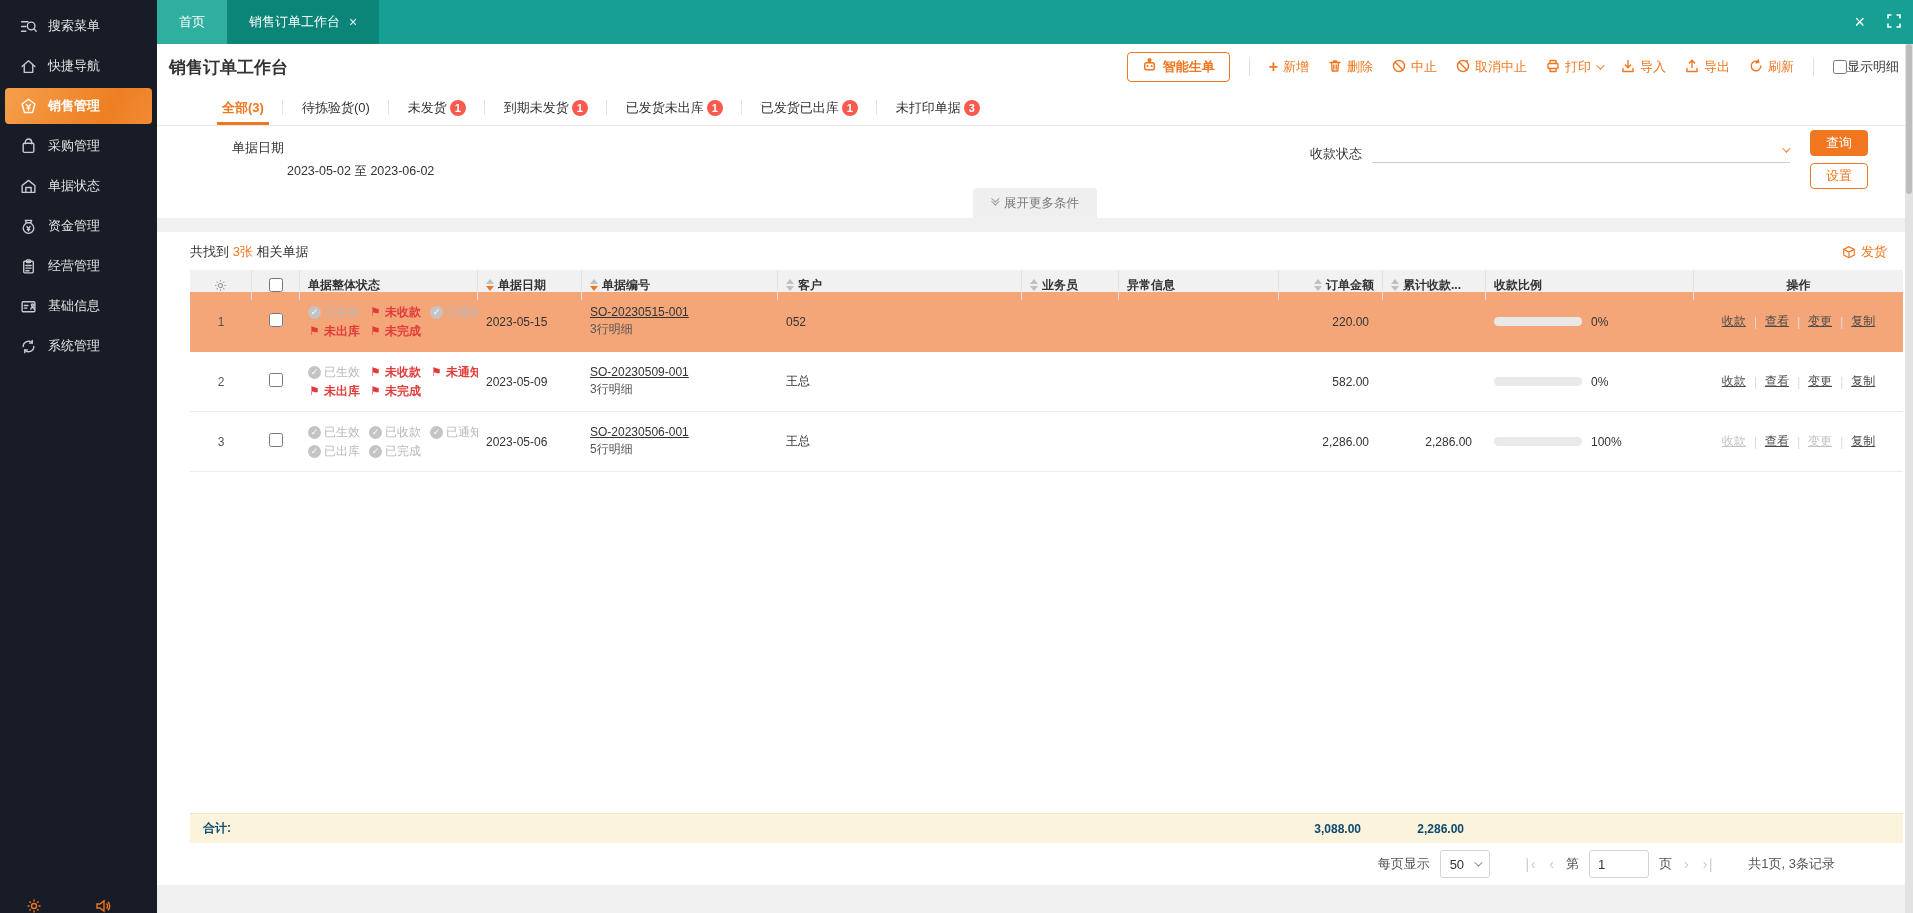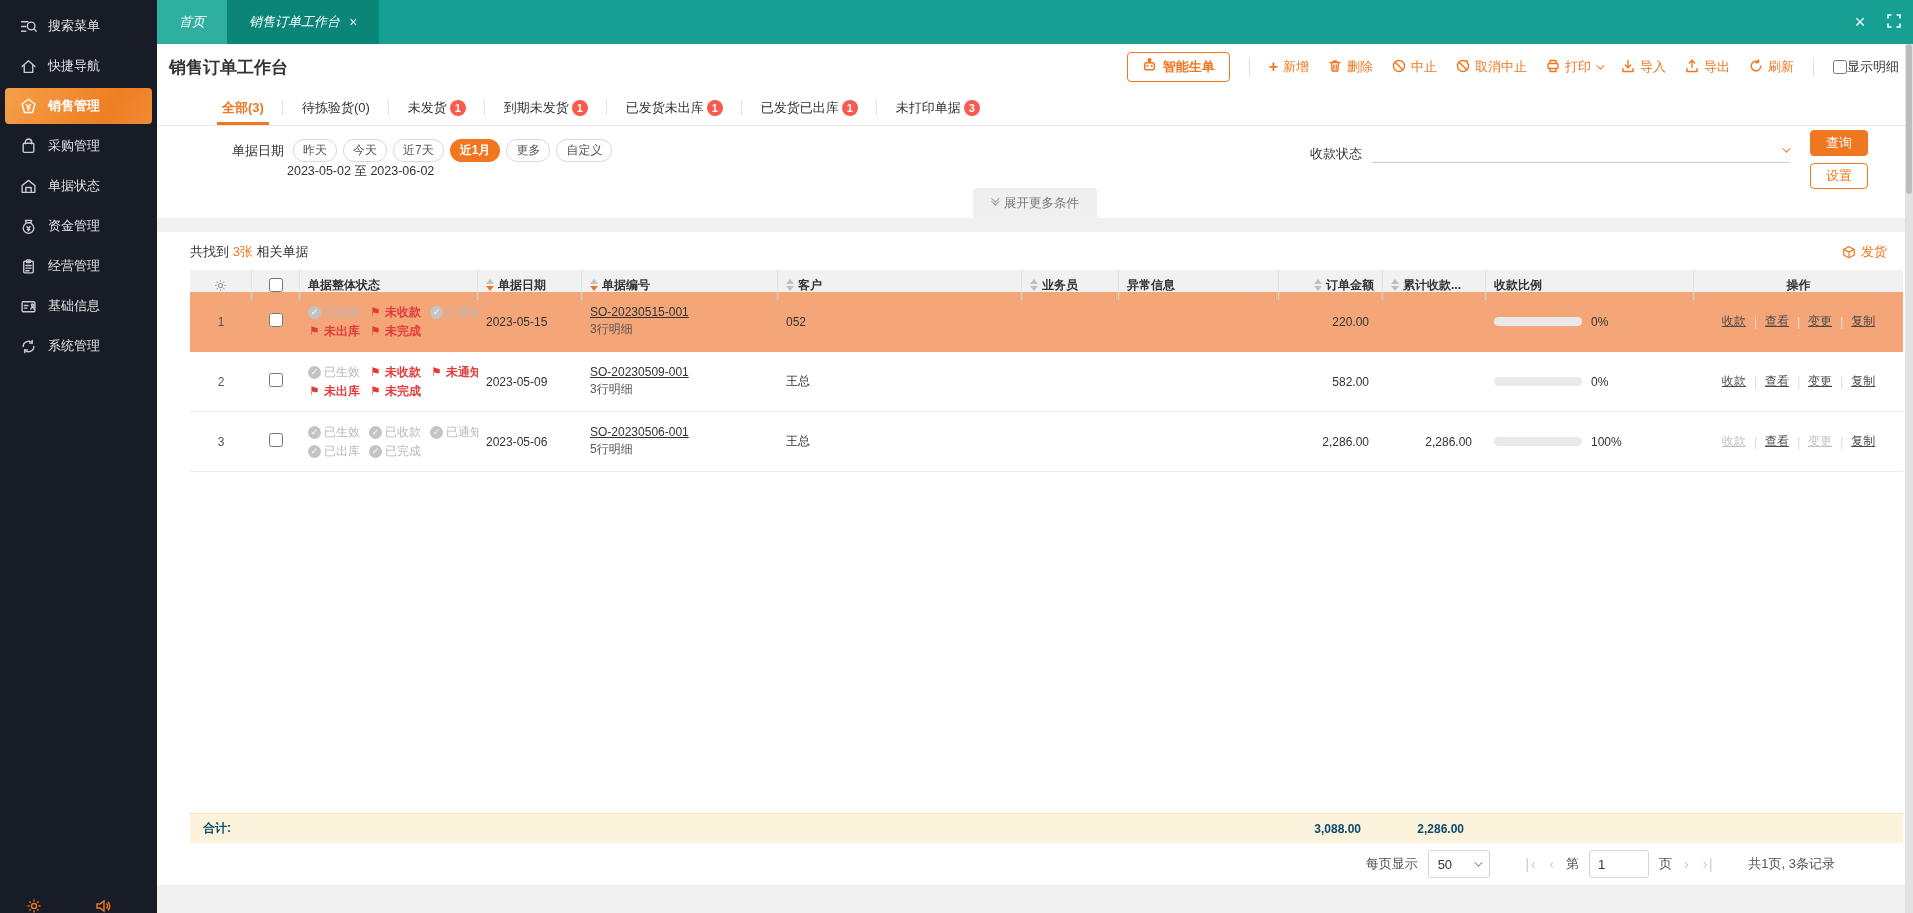--- a/index.html
+++ b/index.html
@@ -20,7 +20,7 @@
   
   .main { flex:1; display:flex; flex-direction:column; position:relative; min-width:0; }
 
-  .topbar { height:44px; background:#16A094; display:flex; align-items:stretch; flex:none; position:relative;font-style:italic; }
+  .topbar { height:44px; background:#16A094; display:flex; align-items:stretch; flex:none; position:relative; }
   .tb-tab { display:flex; align-items:center; padding:0 22px; color:#fff; font-size:13px; cursor:pointer; }
   .tb-tab.home { background:#2FAFA0; }
   .tb-tab.current { background:#0B8578; }

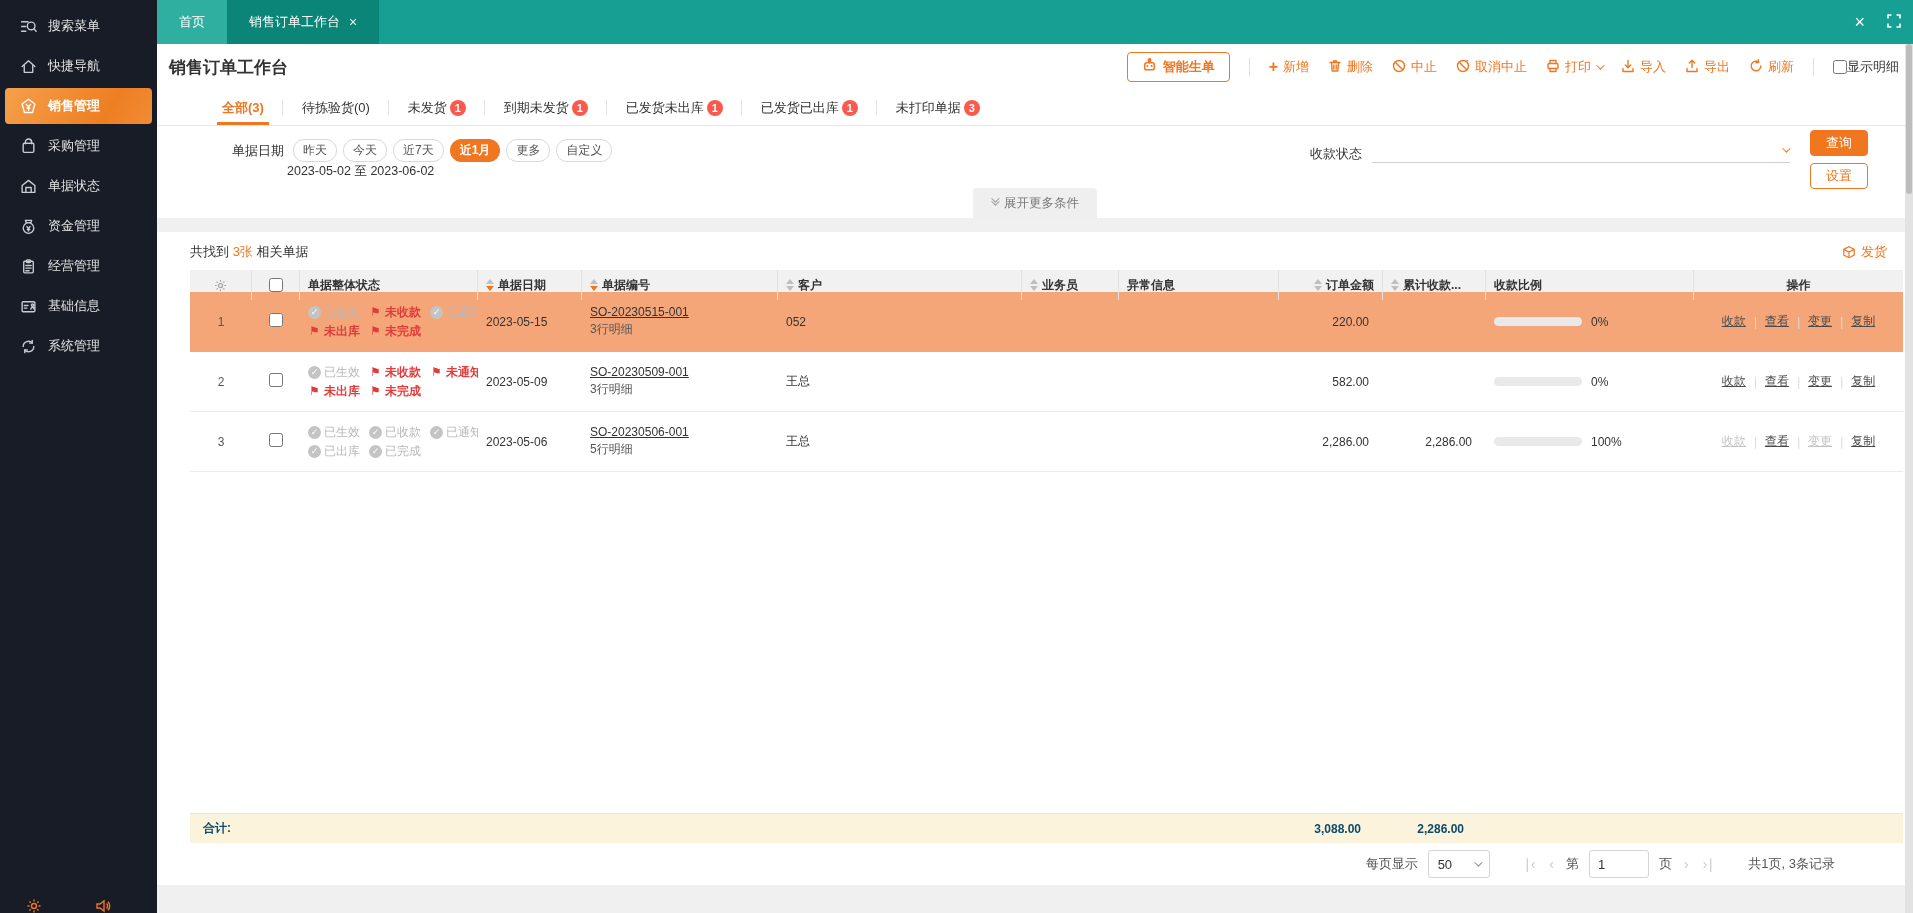--- a/index.html
+++ b/index.html
@@ -370,14 +370,6 @@
         <div class="filter-row">
           <div class="date-group">
             <span class="f-label">单据日期</span>
-            <div class="pills">
-              <span class="pill">昨天</span>
-              <span class="pill">今天</span>
-              <span class="pill">近7天</span>
-              <span class="pill active">近1月</span>
-              <span class="pill">更多</span>
-              <span class="pill">自定义</span>
-            </div>
           </div>
           <div class="date-range">2023-05-02 至 2023-06-02</div>
 

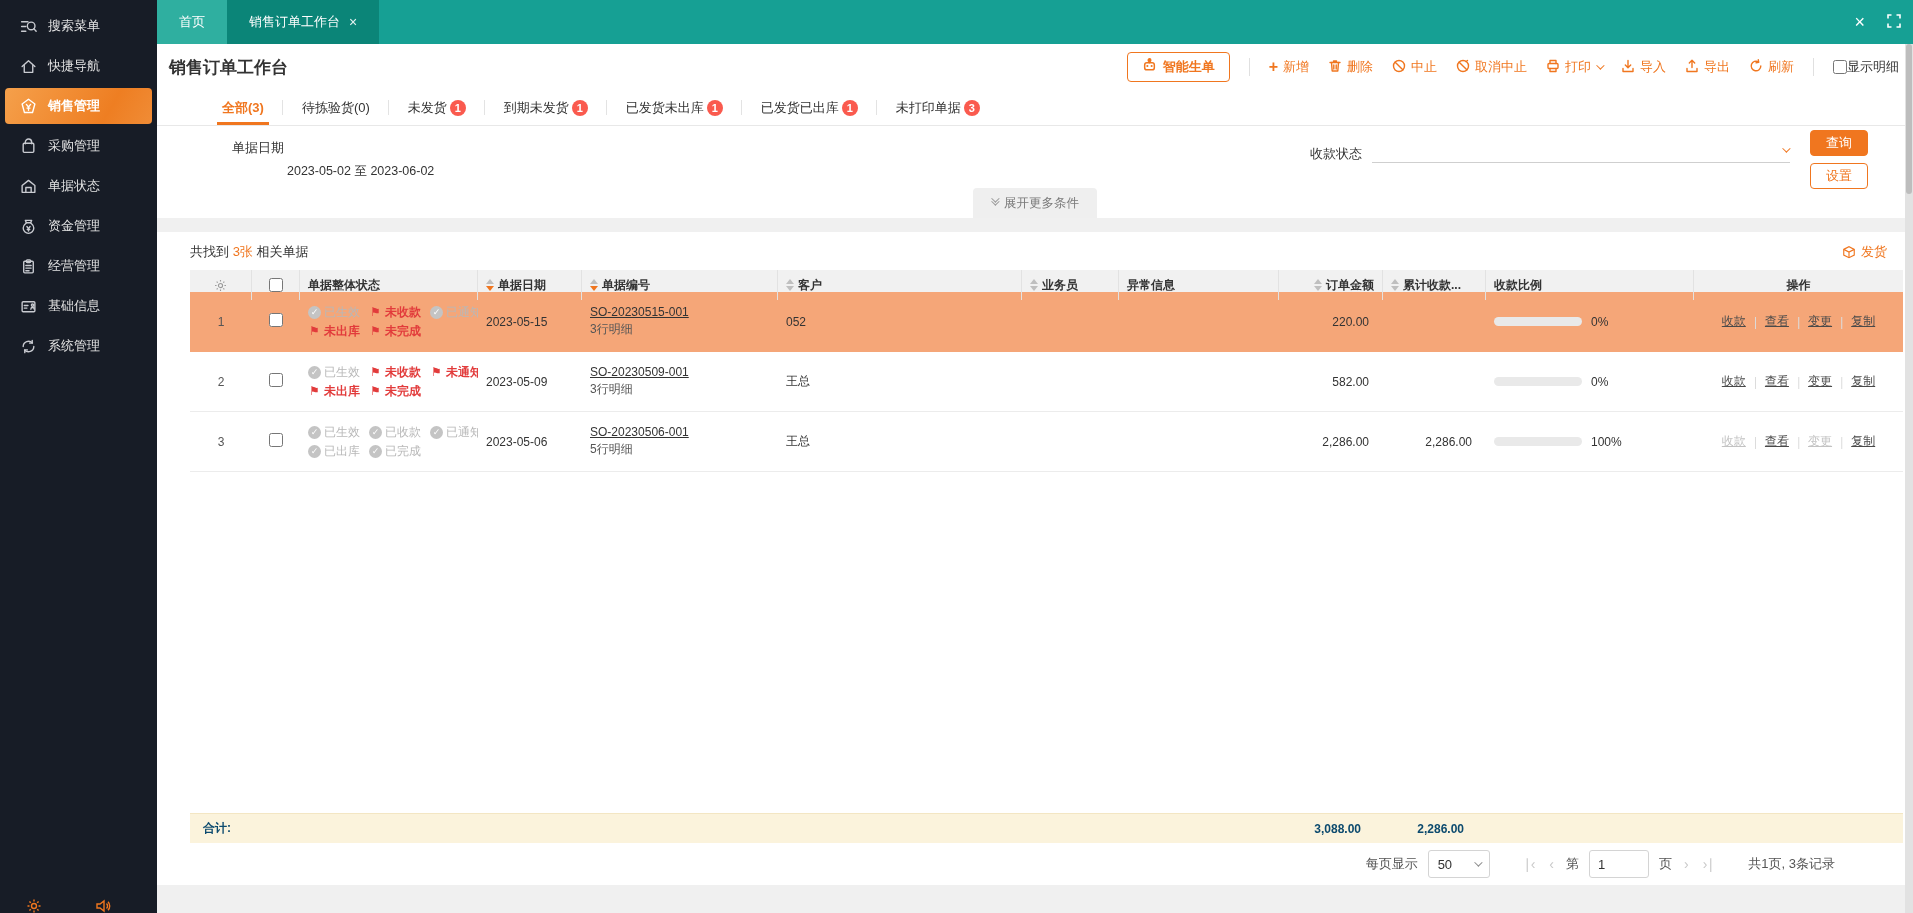--- a/index.html
+++ b/index.html
@@ -127,7 +127,7 @@
   .totals .t-val { font-weight:bold; text-align:right; padding-right:22px; }
 
   .pager { height:42px; display:flex; align-items:center; justify-content:flex-end; padding-right:78px; gap:10px; color:#555; font-size:13px; background:#fff; }
-  .sel-box { width:62px; height:28px; border:1px solid #D4D4D4; border-radius:3px; display:flex; align-items:center; justify-content:space-between; padding:0 9px; cursor:pointer; color:#333; }
+  .sel-box { width:50px; height:28px; border:1px solid #D4D4D4; border-radius:3px; display:flex; align-items:center; justify-content:space-between; padding:0 9px; cursor:pointer; color:#333; }
   .sel-box .chev { color:#8A8A8A; }
   .nav-ic { color:#C9C9C9; font-size:14px; cursor:default; padding:0 2px; }
   .page-input { width:60px; height:28px; border:1px solid #D4D4D4; border-radius:3px; padding:0 8px; font-size:13px; color:#333; font-family:inherit; }

